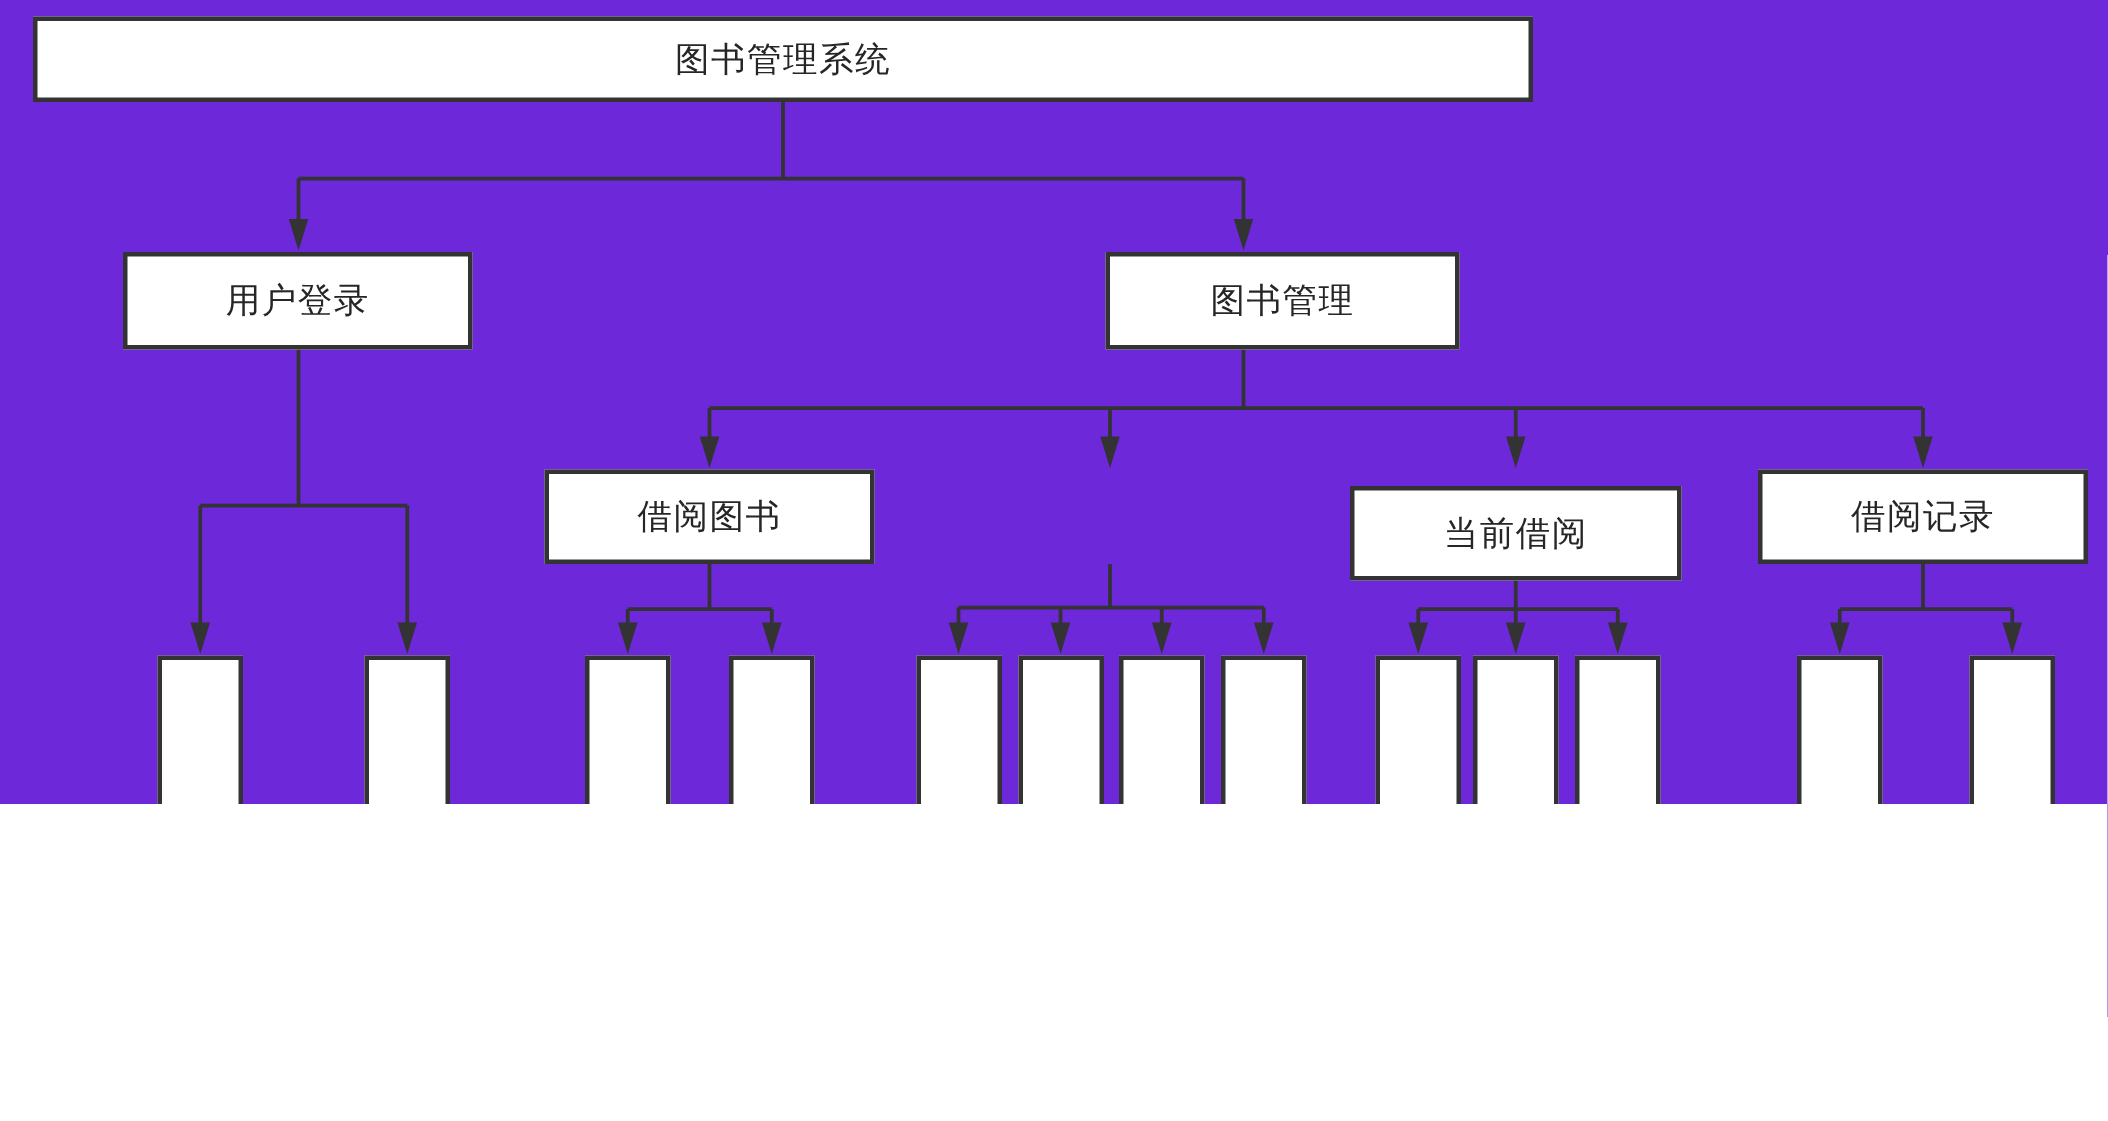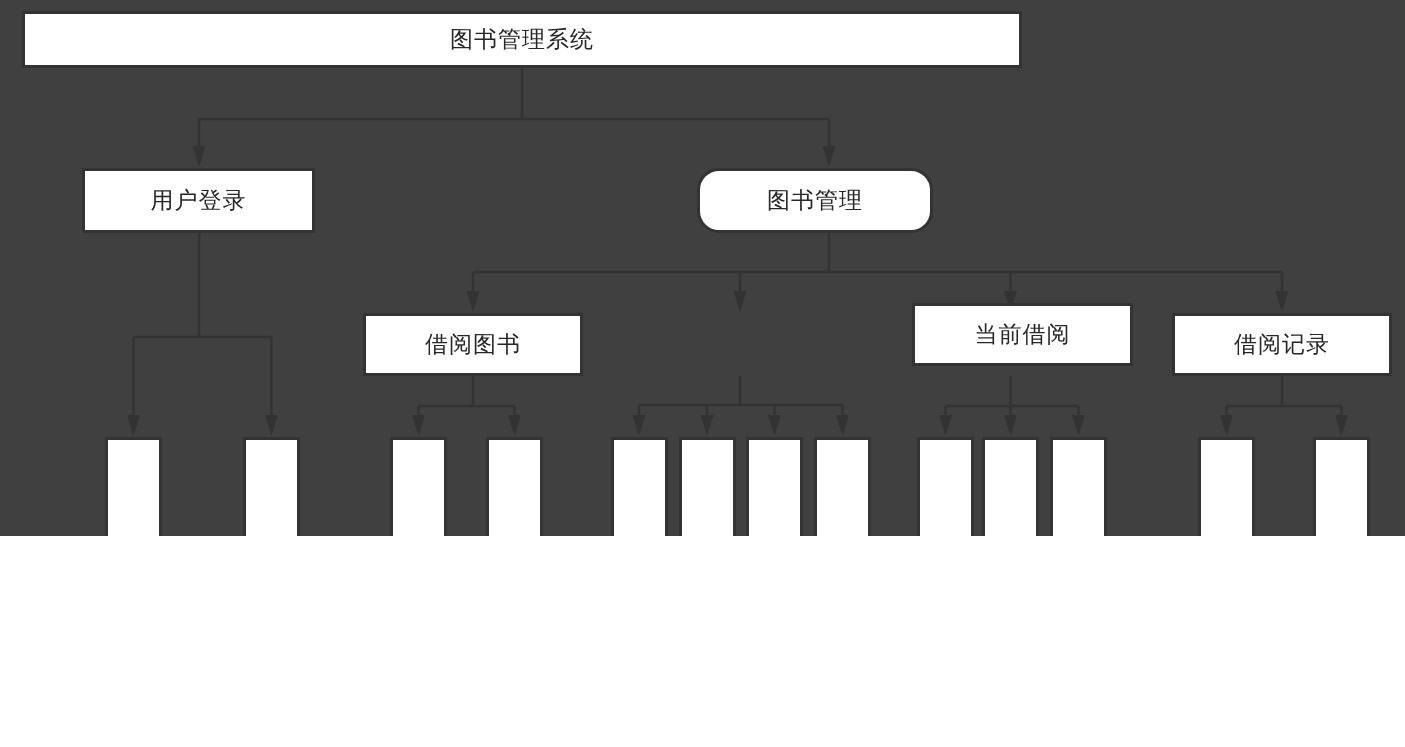--- a/index.html
+++ b/index.html
@@ -11,7 +11,7 @@
     position: relative;
     width: 1405px;
     height: 536px;
-    background: #404040;
+    background: #6d28d9;
     font-family: "Liberation Sans", sans-serif;
     overflow: hidden;
   }

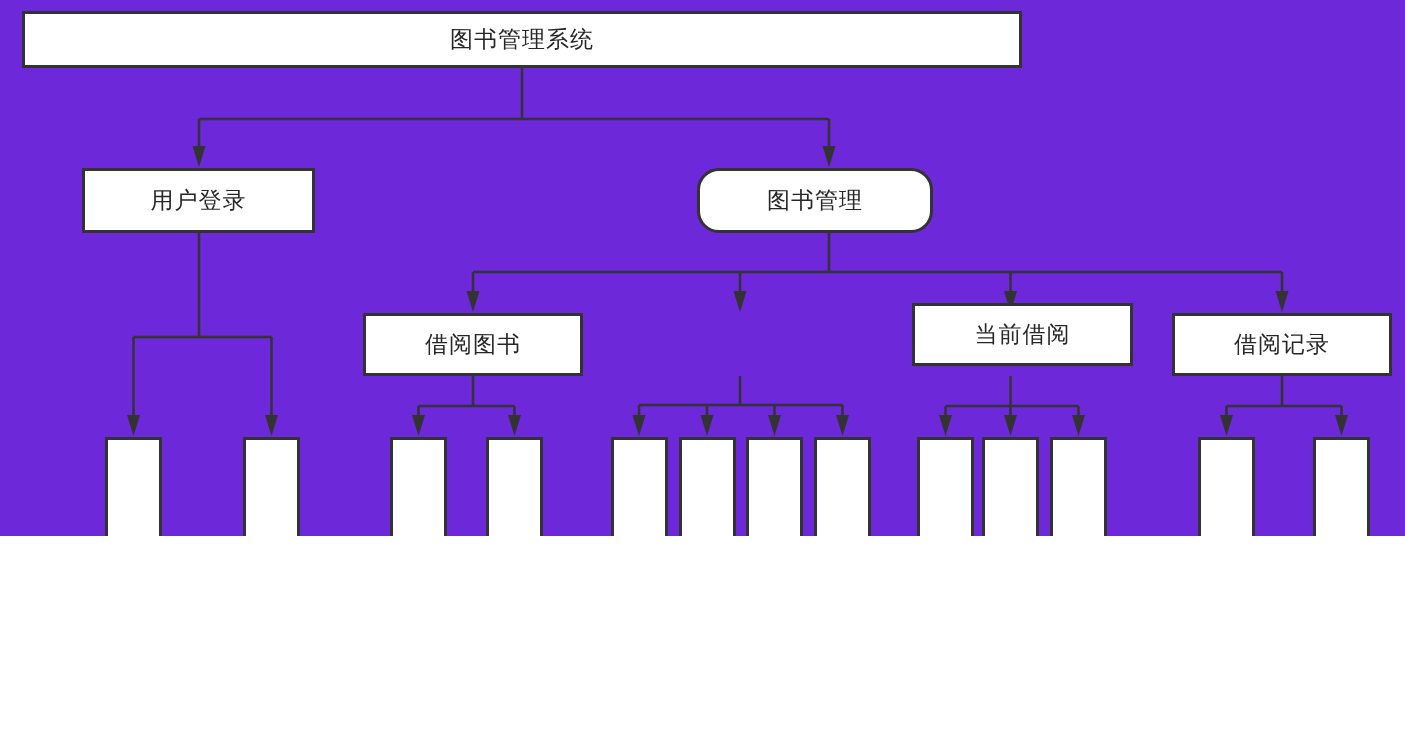--- a/index.html
+++ b/index.html
@@ -124,7 +124,7 @@
   <div class="box" style="left:82px; top:168px; width:233px; height:65px;">
     <span>用户登录</span>
   </div>
-  <div class="box" style="left:697px; top:168px; width:236px; height:65px;border-radius:22px;">
+  <div class="box" style="left:737px; top:168px; width:236px; height:65px;">
     <span>图书管理</span>
   </div>
 

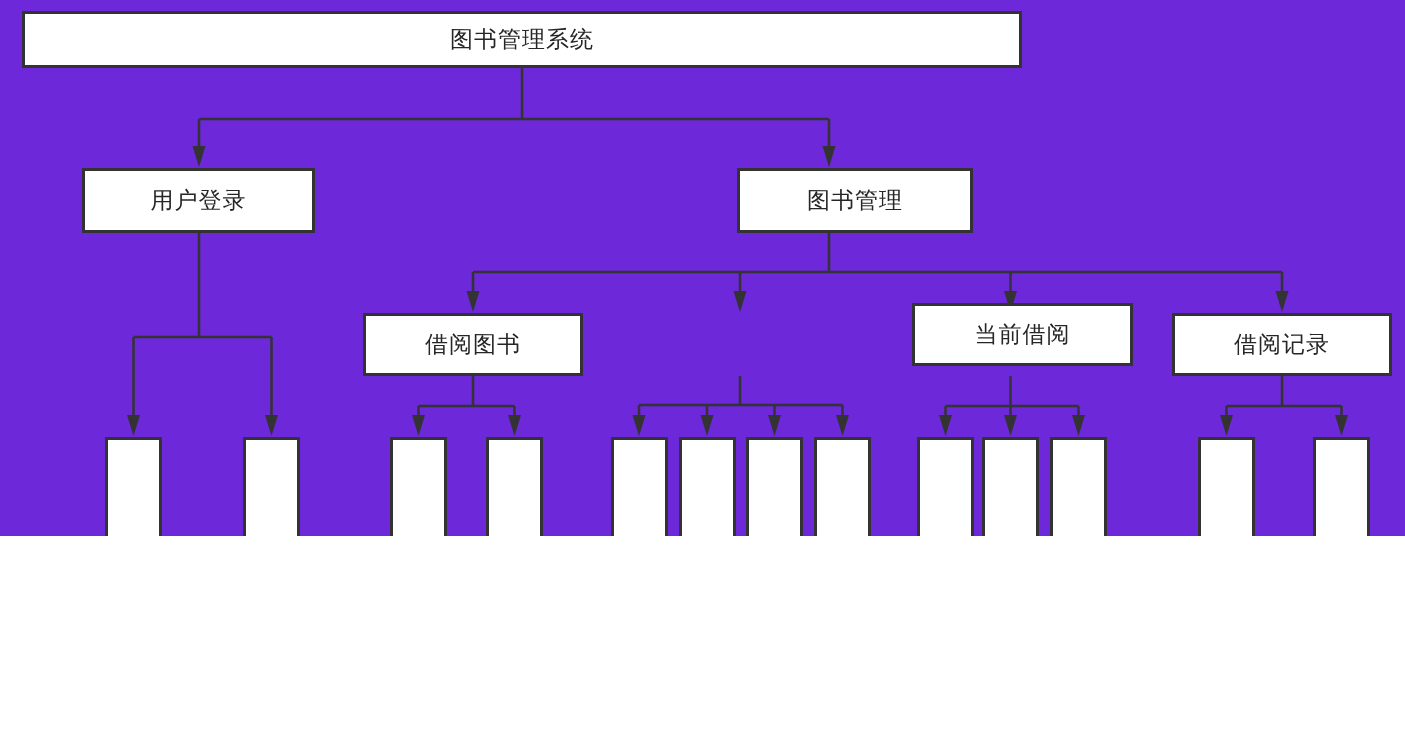--- a/index.html
+++ b/index.html
@@ -131,7 +131,7 @@
   <div class="box" style="left:363px; top:313px; width:220px; height:63px;">
     <span>借阅图书</span>
   </div>
-  <div class="box" style="left:900px; top:303px; width:221px; height:63px;margin-left:12px;">
+  <div class="box" style="left:900px; top:324px; width:221px; height:63px;">
     <span>当前借阅</span>
   </div>
   <div class="box" style="left:1172px; top:313px; width:220px; height:63px;">

